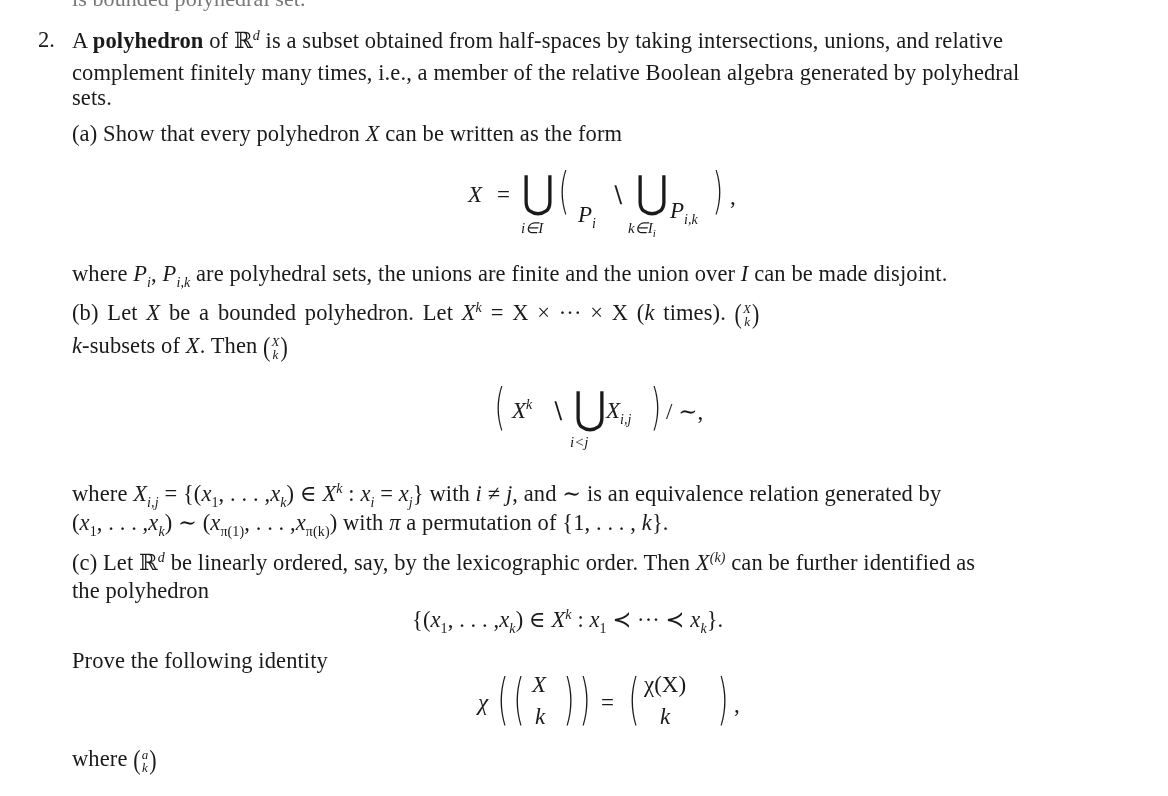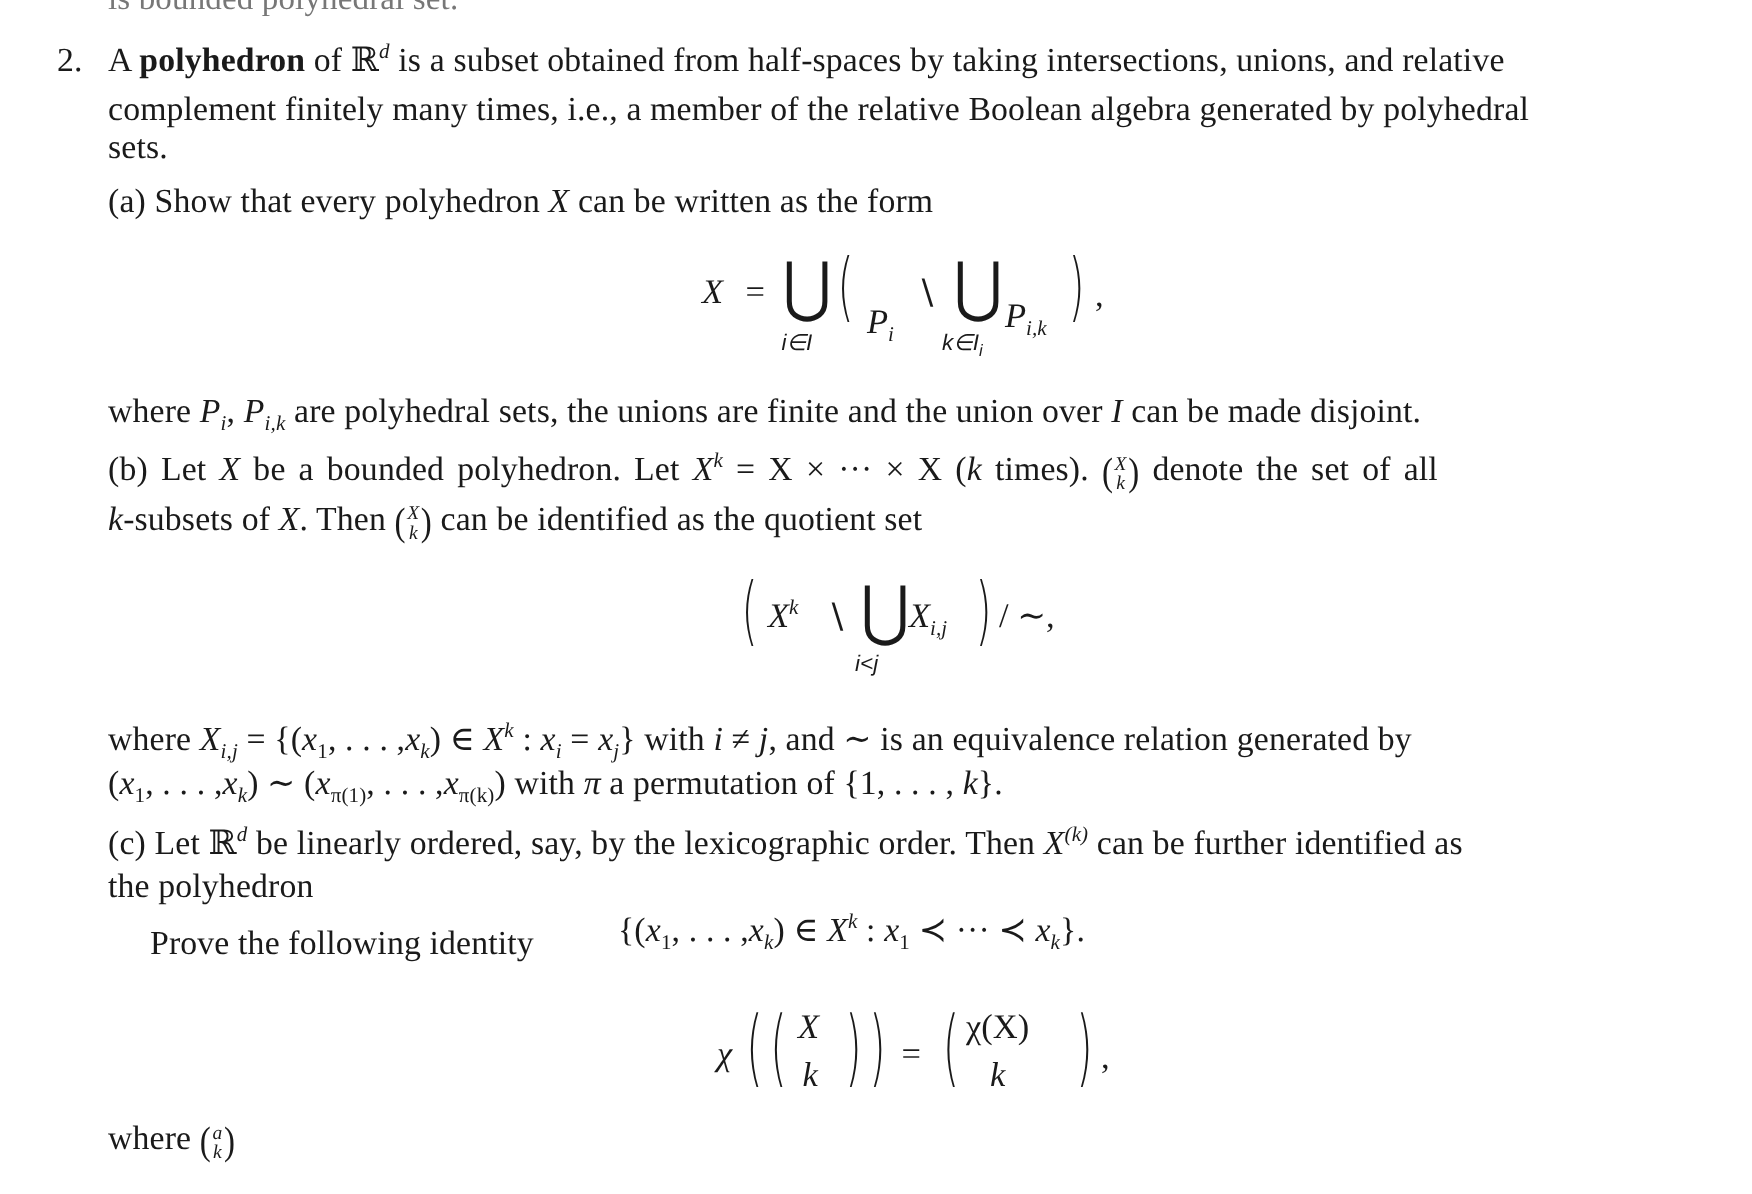--- a/index.html
+++ b/index.html
@@ -8,7 +8,7 @@
     font-family:"DejaVu Serif","Liberation Serif",serif;
     color:#1a1a1a; font-size:21px;
   }
-  .serif { font-family:Liberation Sans, sans-serif; }
+  .serif { font-family:Liberation Serif, serif; }
   .abs { position:absolute; white-space:nowrap; }
   .line { font-family:"Liberation Serif","DejaVu Serif",serif; font-size:22.5px; letter-spacing:0.1px; }
   i.m { font-style:italic; font-family:"Liberation Serif","DejaVu Serif",serif; }

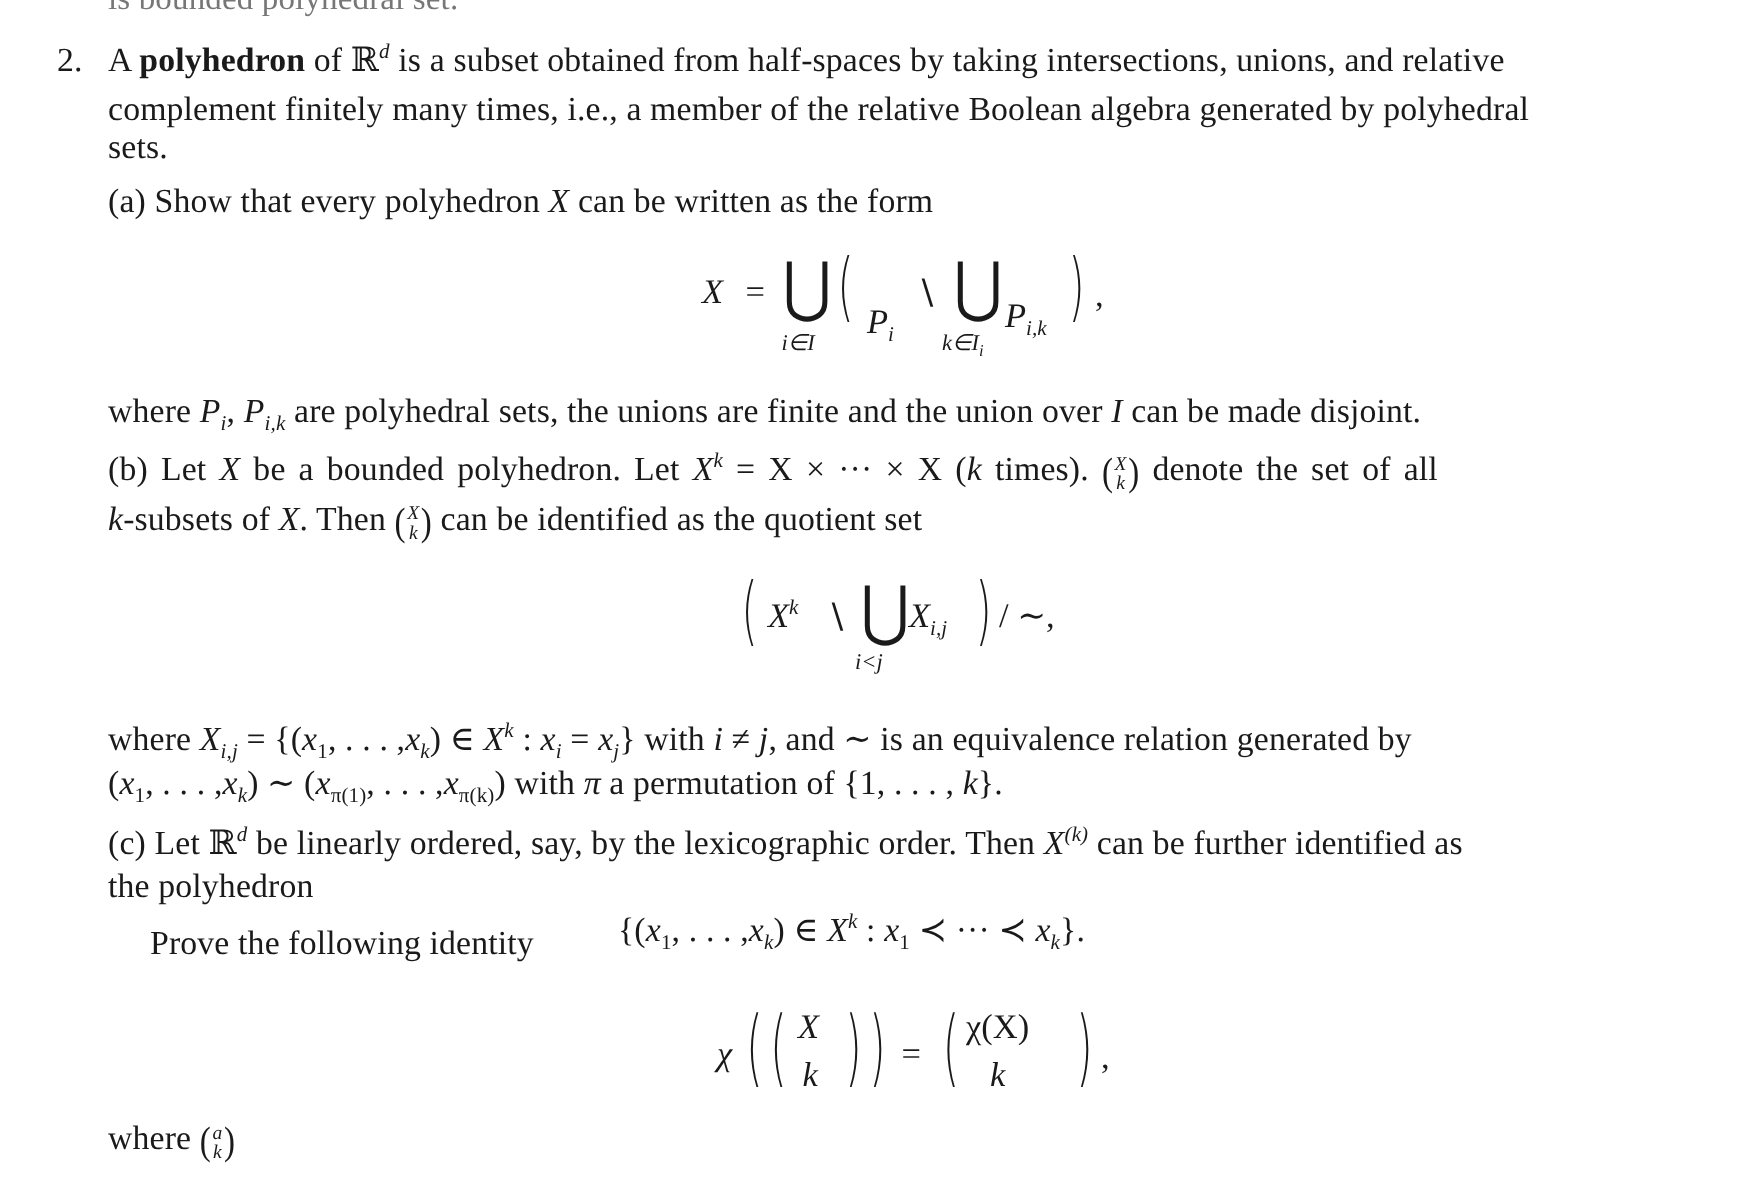--- a/index.html
+++ b/index.html
@@ -89,7 +89,6 @@
       </span>
       <span class="p">)</span>
     </span>
-  <span>denote the set of all</span>
 </div>
 
 <div class="abs line" style="top:333px;left:72px;">

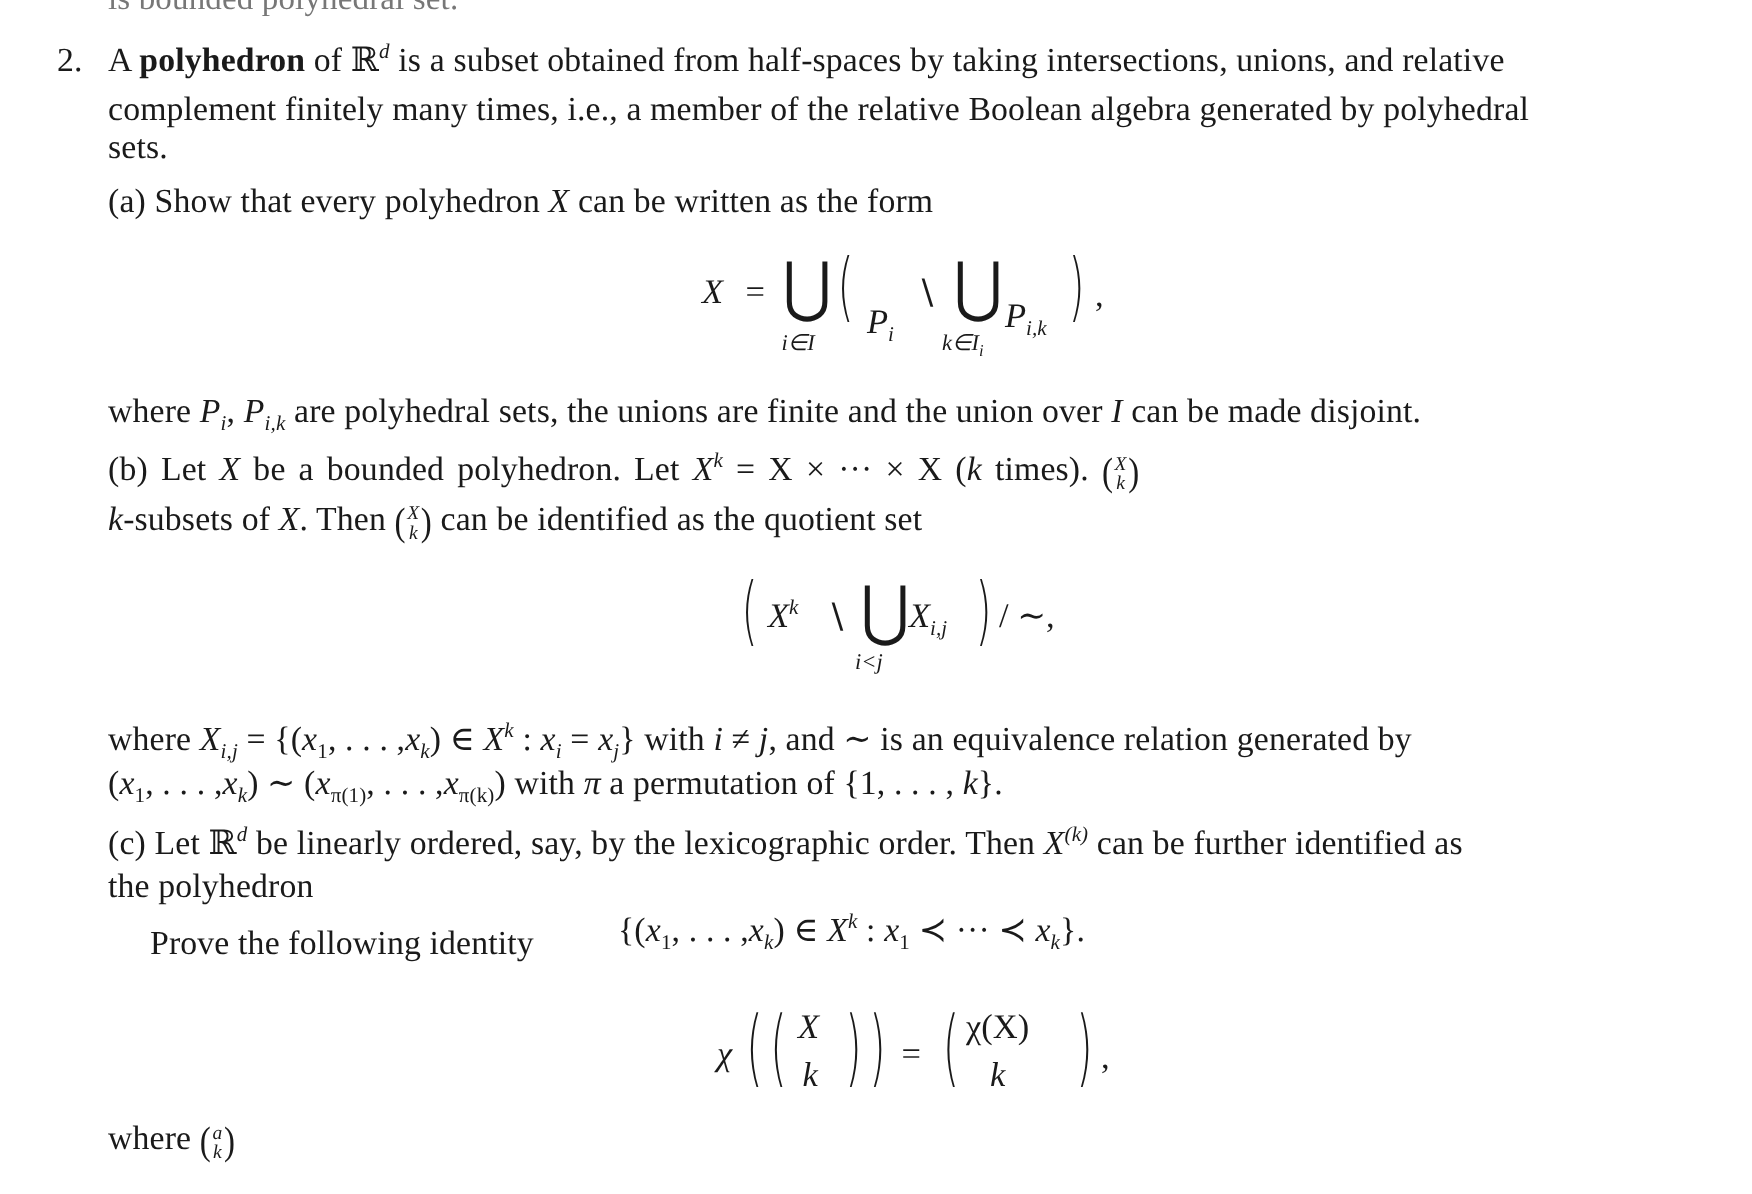--- a/index.html
+++ b/index.html
@@ -102,7 +102,6 @@
       </span>
       <span class="p">)</span>
     </span>
-  <span>can be identified as the quotient set</span>
 </div>
 
 <div class="abs" style="top:382px;left:490px;">

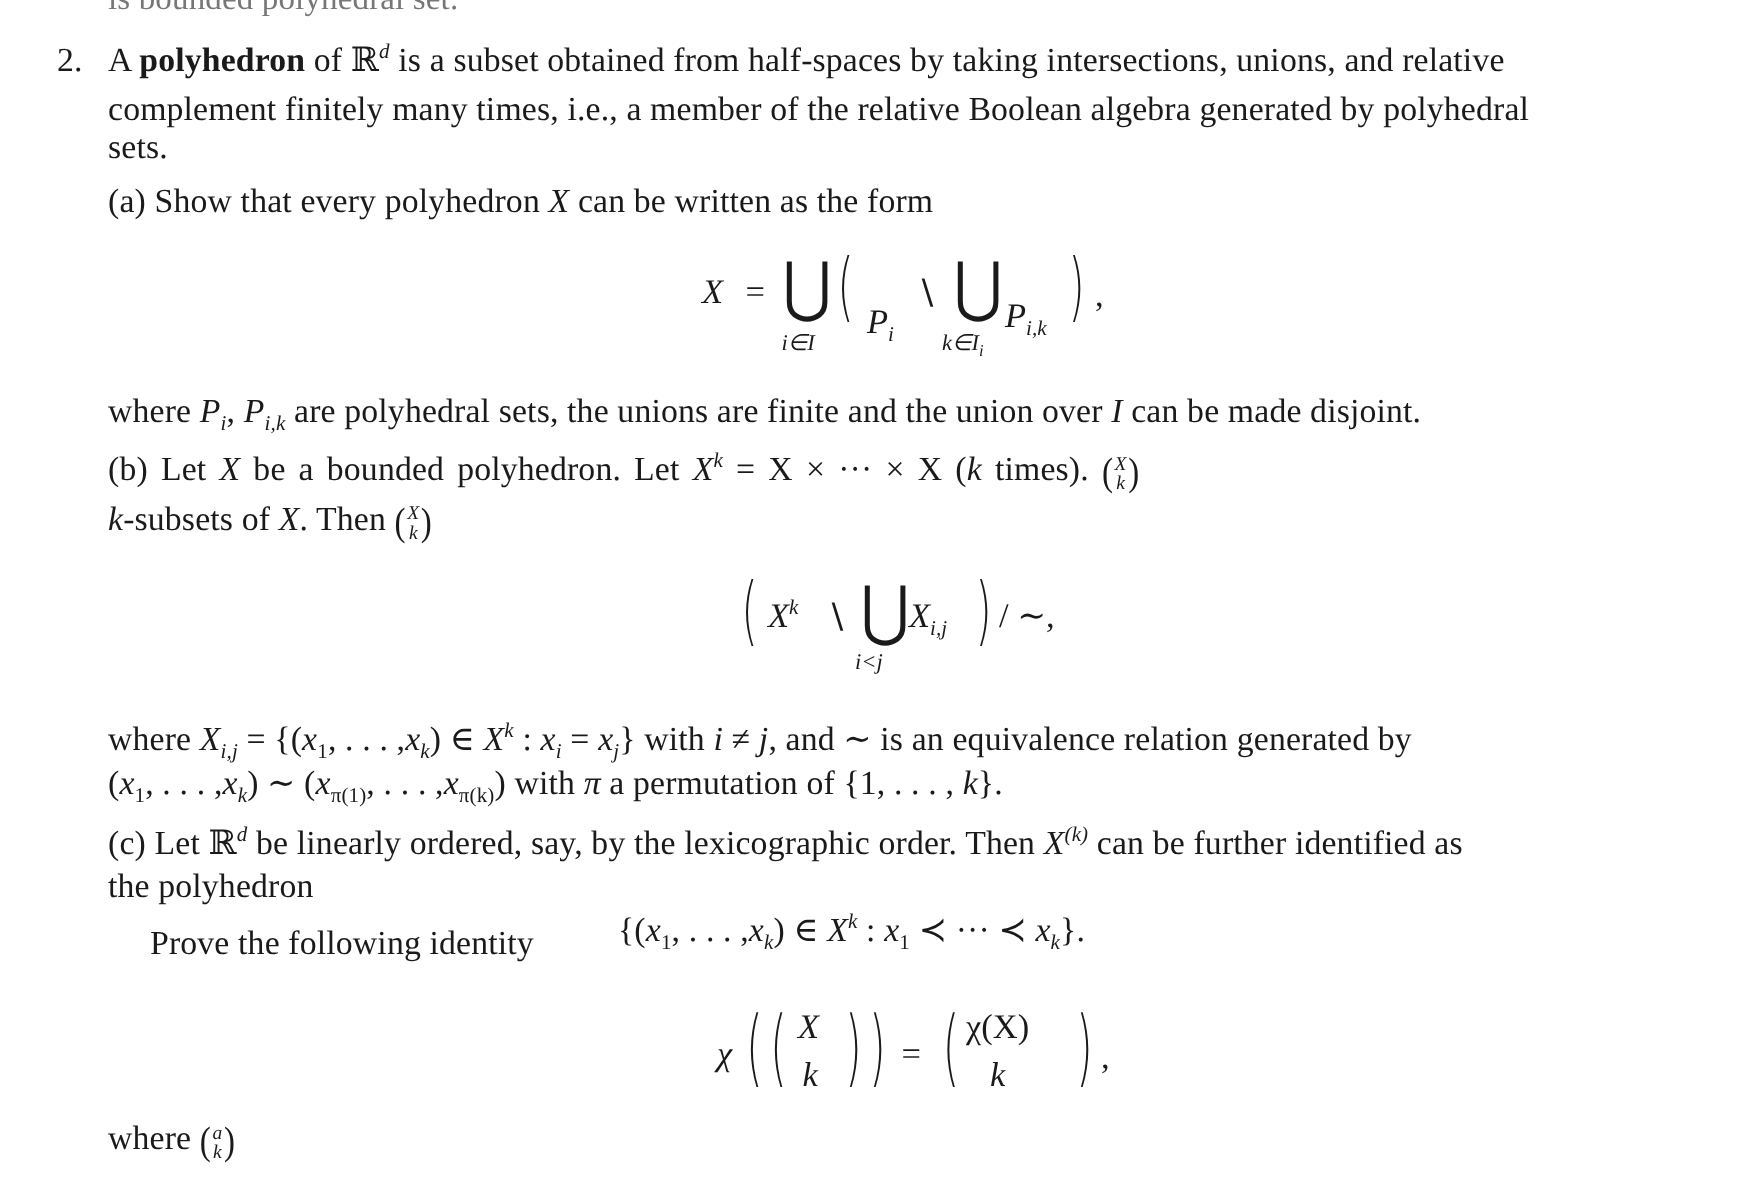--- a/index.html
+++ b/index.html
@@ -154,7 +154,7 @@
   <i class="m">x</i><sub><i>k</i></sub><span>}.</span>
 </div>
 
-<div class="abs line" style="top:616px;left:72px;margin-left:28px;">Prove the following identity</div>
+<div class="abs line" style="top:648px;left:72px;">Prove the following identity</div>
 
 <div class="abs" style="top:668px;left:478px;">
   <i class="abs eq-text" style="left:0;top:22px;">χ</i>

